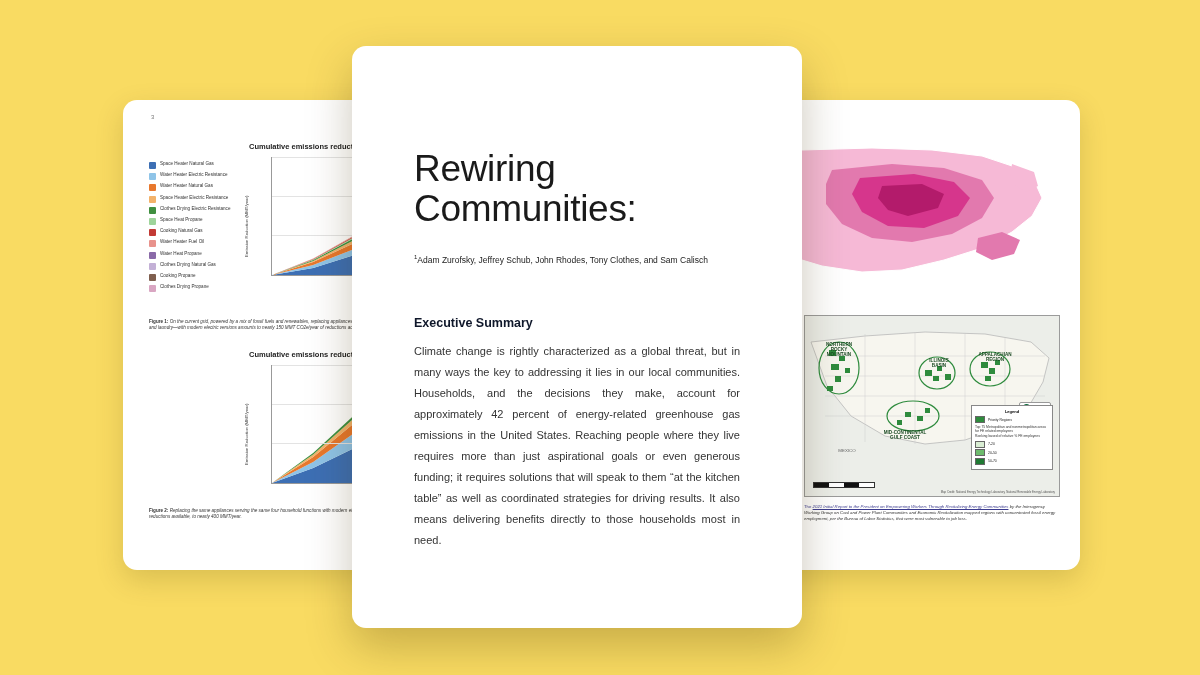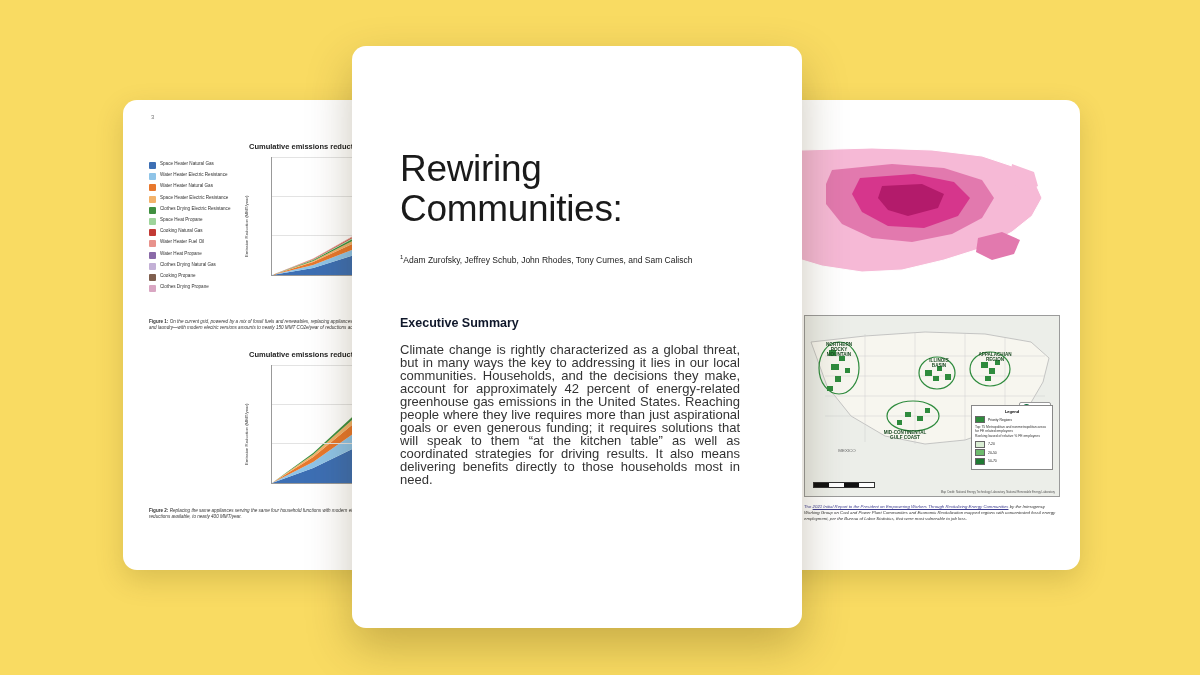--- a/index.html
+++ b/index.html
@@ -62,7 +62,7 @@
 
   
   #cover-page{left:352px;top:46px;width:450px;height:582px;box-shadow:0 18px 46px rgba(70,50,0,.28);}
-  .cover-inner{padding:78px 62px 0 48px;}
+  .cover-inner{padding:78px 62px 0 62px;}
   .cover-title{font-size:37px;line-height:40px;font-weight:normal;color:#1a1a1a;letter-spacing:-.3px;}
   .cover-sub{margin-top:14px;font-size:16.5px;line-height:23px;color:#1a1a1a;font-weight:bold;}
   .authors{margin-top:20px;font-size:8.5px;color:#222;}

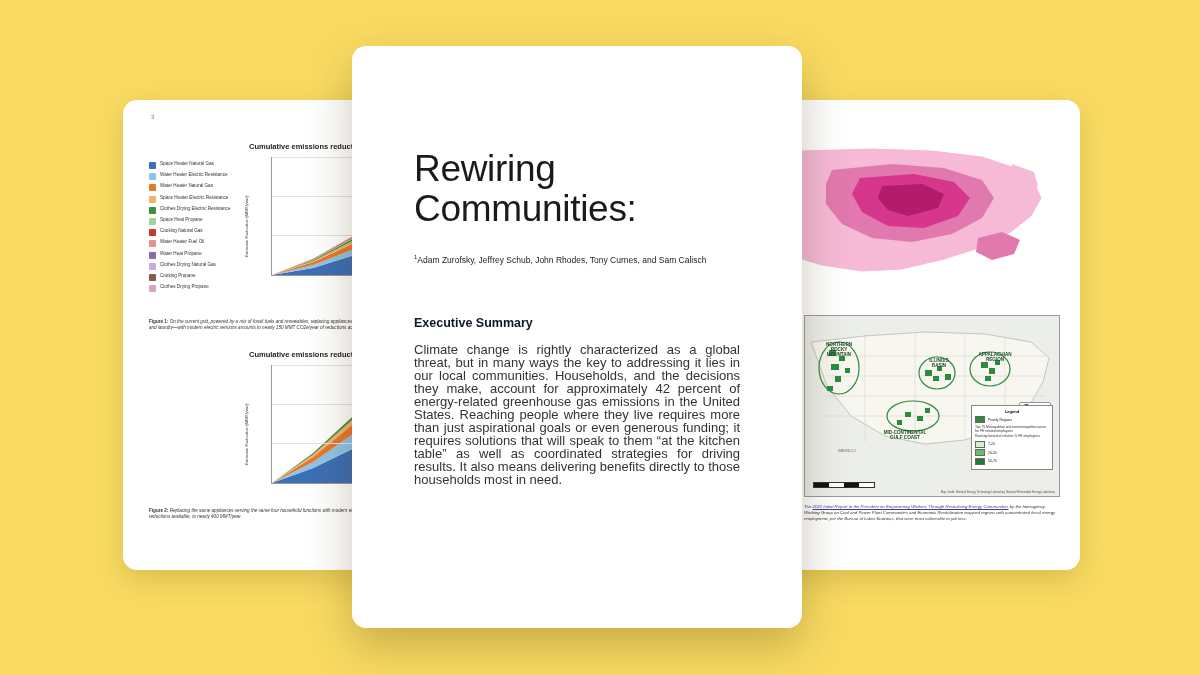--- a/index.html
+++ b/index.html
@@ -311,7 +311,7 @@
     <div class="cover-inner">
       <h1 class="cover-title">Rewiring Communities:</h1>
       <div class="authors">
-        <sup>1</sup><span>Adam Zurofsky,  Jeffrey Schub,  John Rhodes,  Tony Curnes,  and Sam Calisch</span>
+        <sup>1</sup><span>Adam Zurofsky,  Jeffrey Schub,  John Rhodes,  Tony Clothes,  and Sam Calisch</span>
       </div>
       <div class="exec-h">Executive Summary</div>
       <p class="exec-p">Climate change is rightly characterized as a global threat, but in many ways the key to addressing it lies in our local communities. Households, and the decisions they make, account for approximately 42 percent of energy-related greenhouse gas emissions in the United States. Reaching people where they live requires more than just aspirational goals or even generous funding; it requires solutions that will speak to them “at the kitchen table” as well as coordinated strategies for driving results. It also means delivering benefits directly to those households most in need.</p>

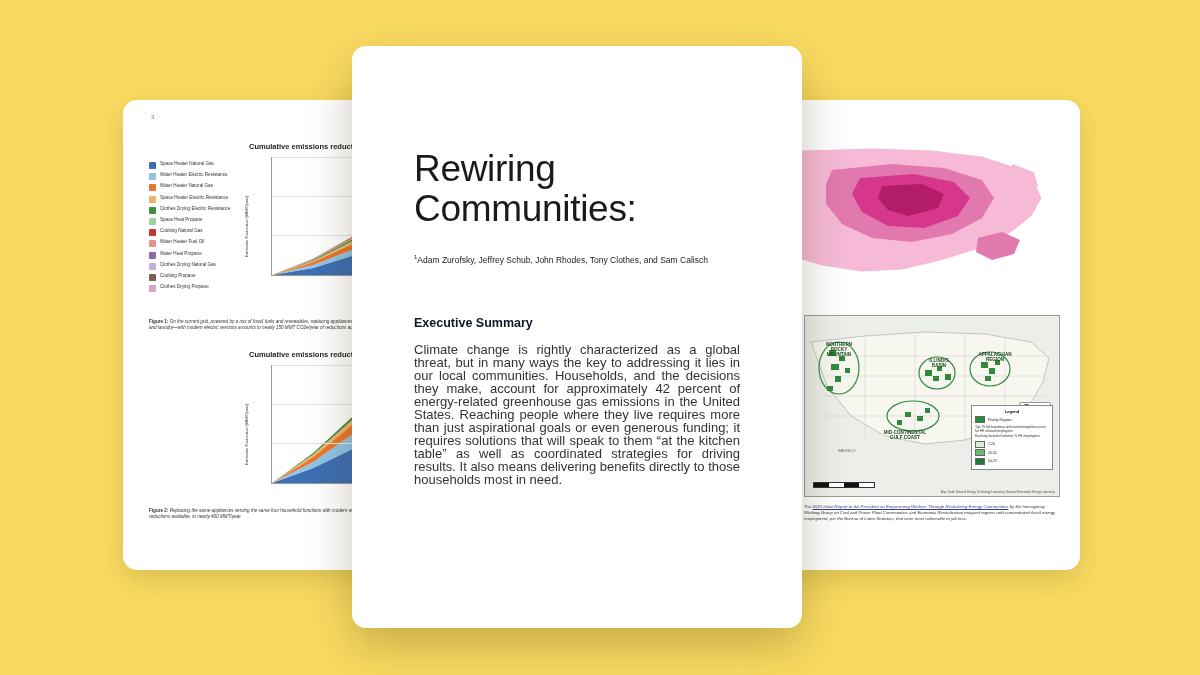--- a/index.html
+++ b/index.html
@@ -68,7 +68,7 @@
   .authors{margin-top:20px;font-size:8.5px;color:#222;}
   .authors sup{font-size:6px;}
   .exec-h{margin-top:52px;font-size:12.5px;font-weight:bold;color:#0f172a;}
-  .exec-p{font-size:13px;line-height:13px;color:#333;text-align:justify;}
+  .exec-p{font-size:11px;line-height:21px;color:#333;text-align:justify;}
 </style>
 </head>
 <body style="background: rgb(249, 219, 98);">

